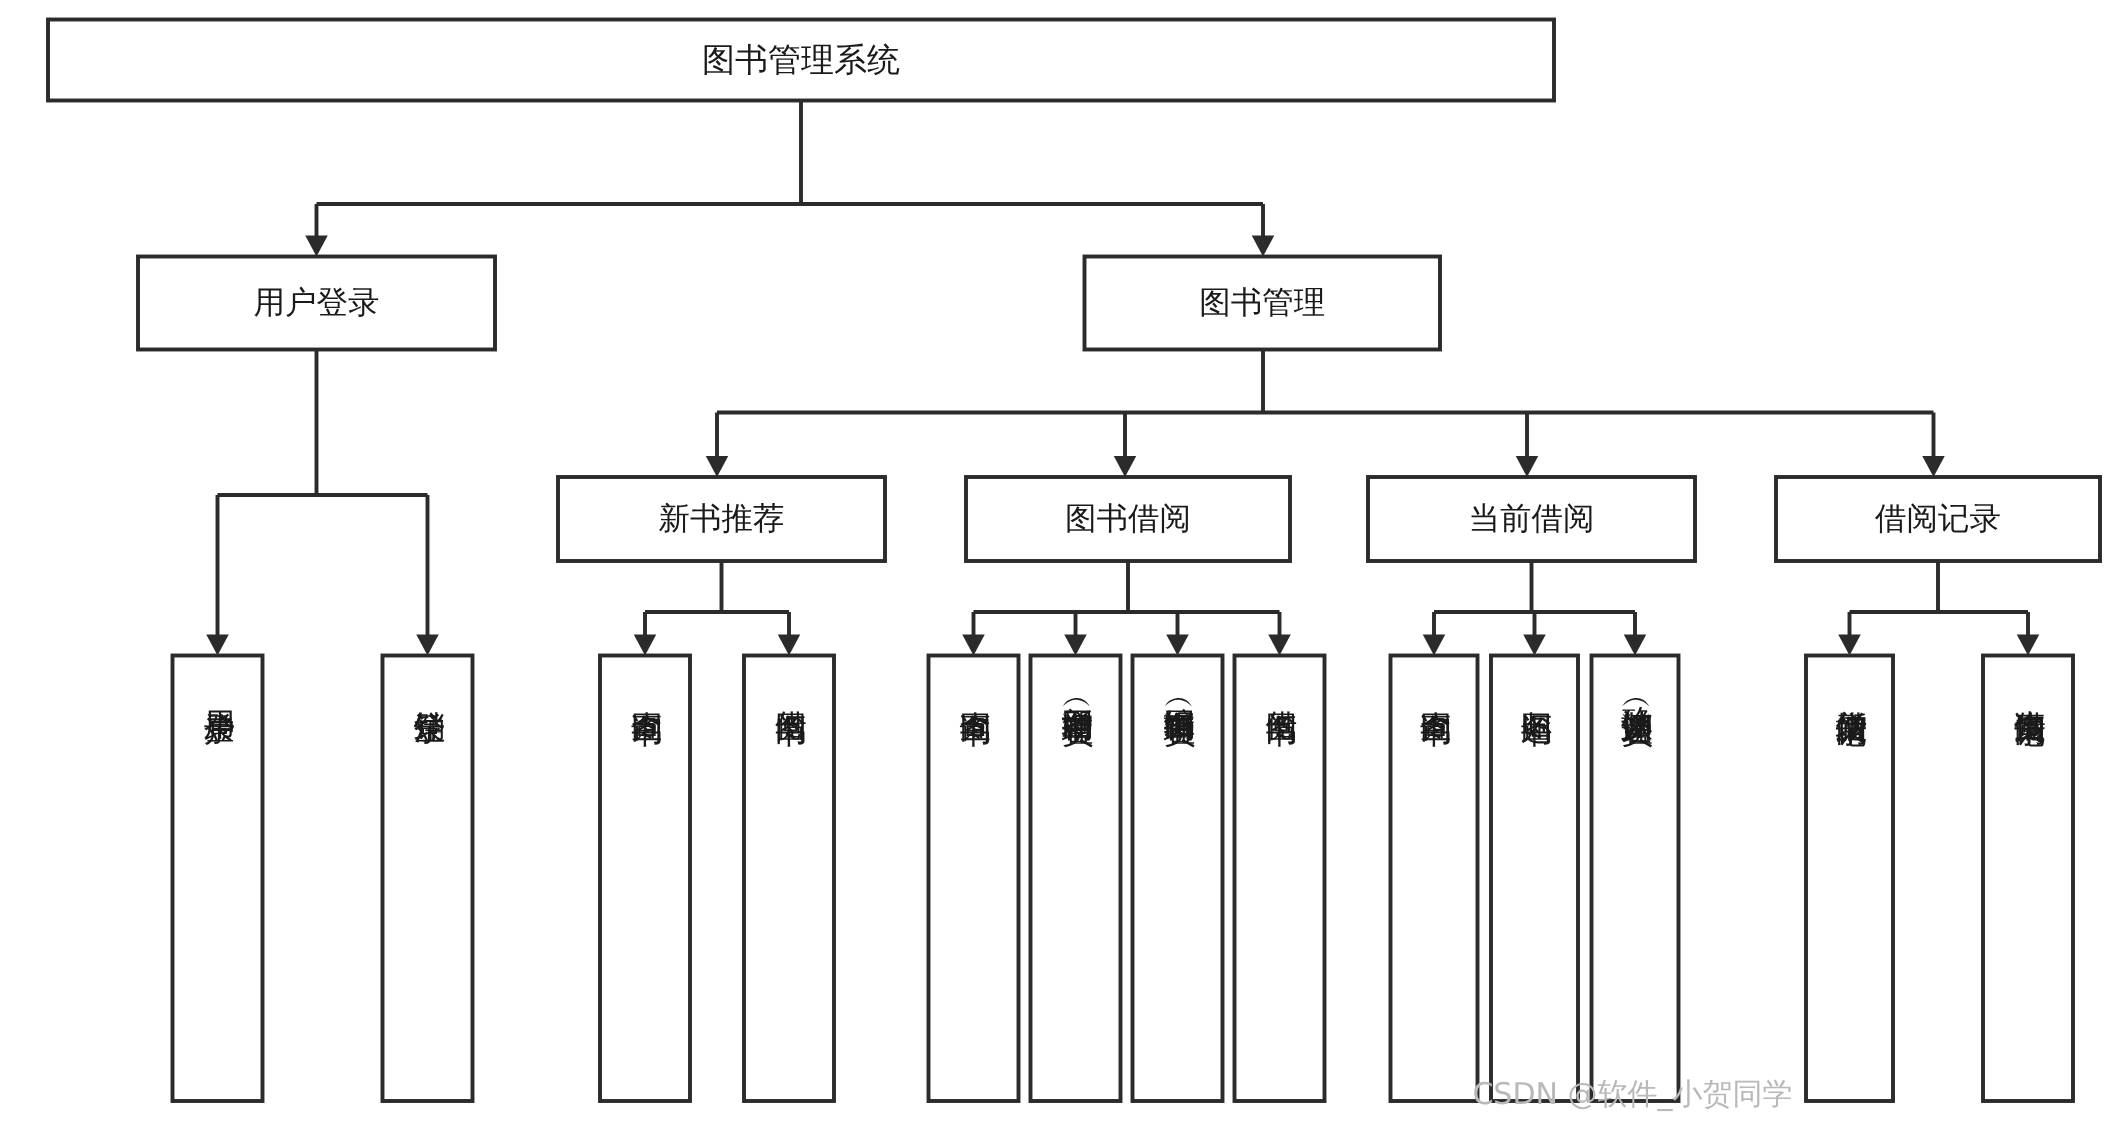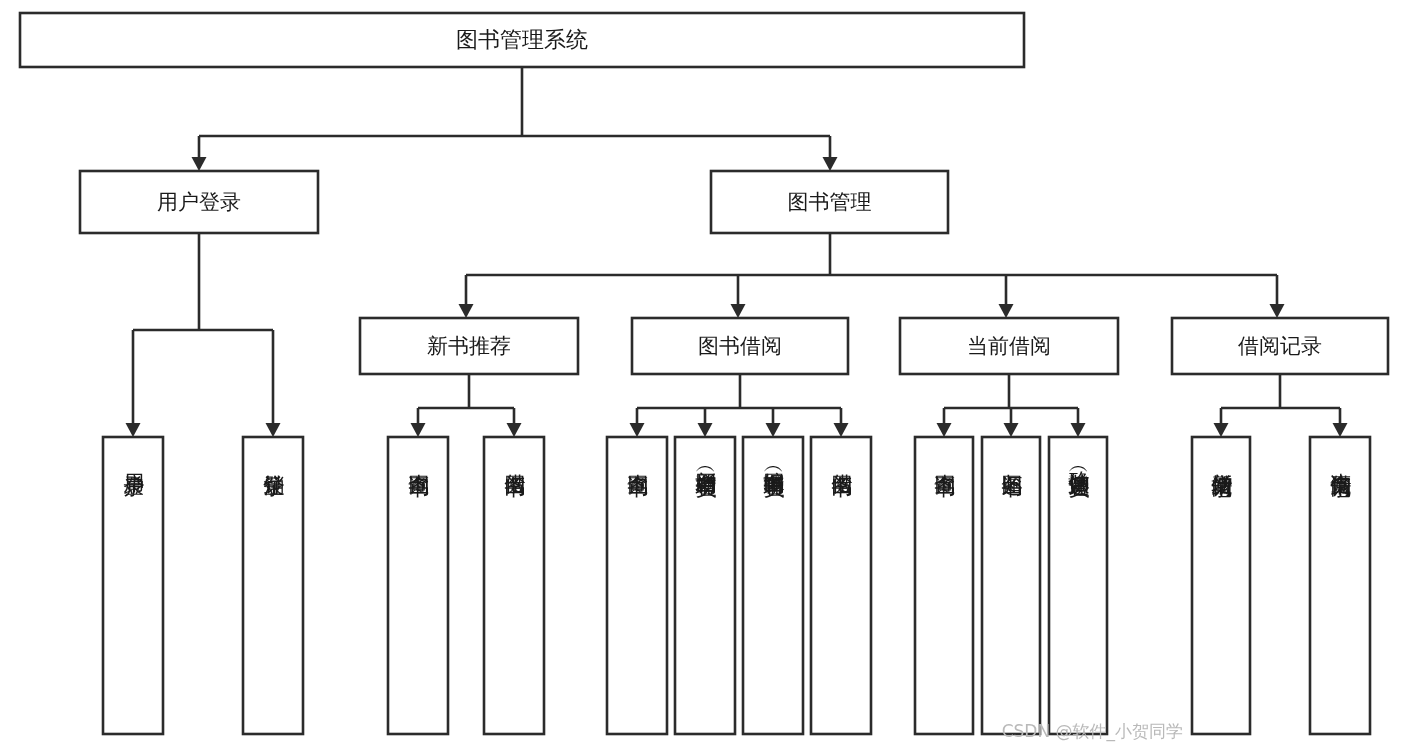--- a/index.html
+++ b/index.html
@@ -16,7 +16,7 @@
   }
   #diagram-root {
     position: absolute;
-    left: 0;
+    left: 12px;
     top: 0;
     width: 1191px;
     height: 747px;

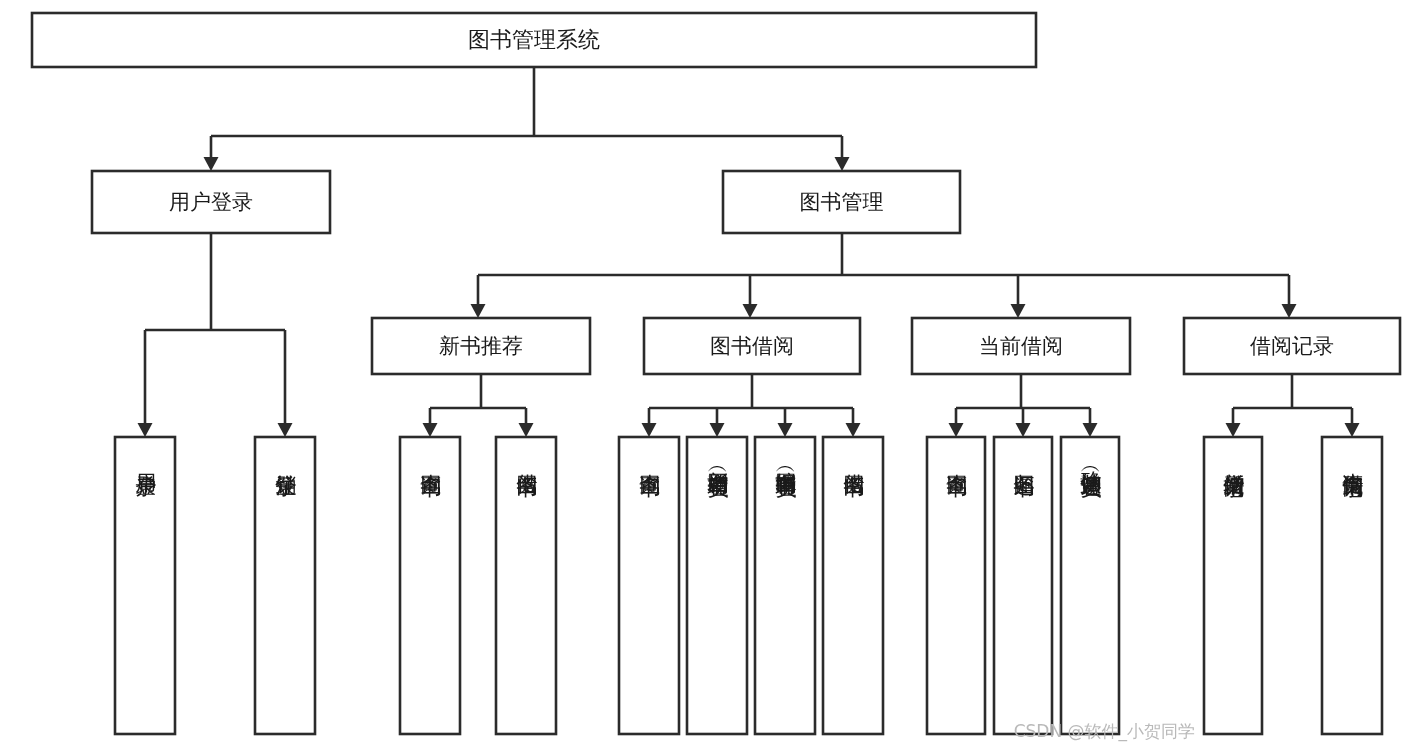--- a/index.html
+++ b/index.html
@@ -63,7 +63,7 @@
     right: 8px;
     bottom: 4px;
     font-family: "DejaVu Sans", "Liberation Sans", sans-serif;
-    font-size: 17px;
+    font-size: 20px;
     color: #b9b9b9;
     white-space: nowrap;
     pointer-events: none;

